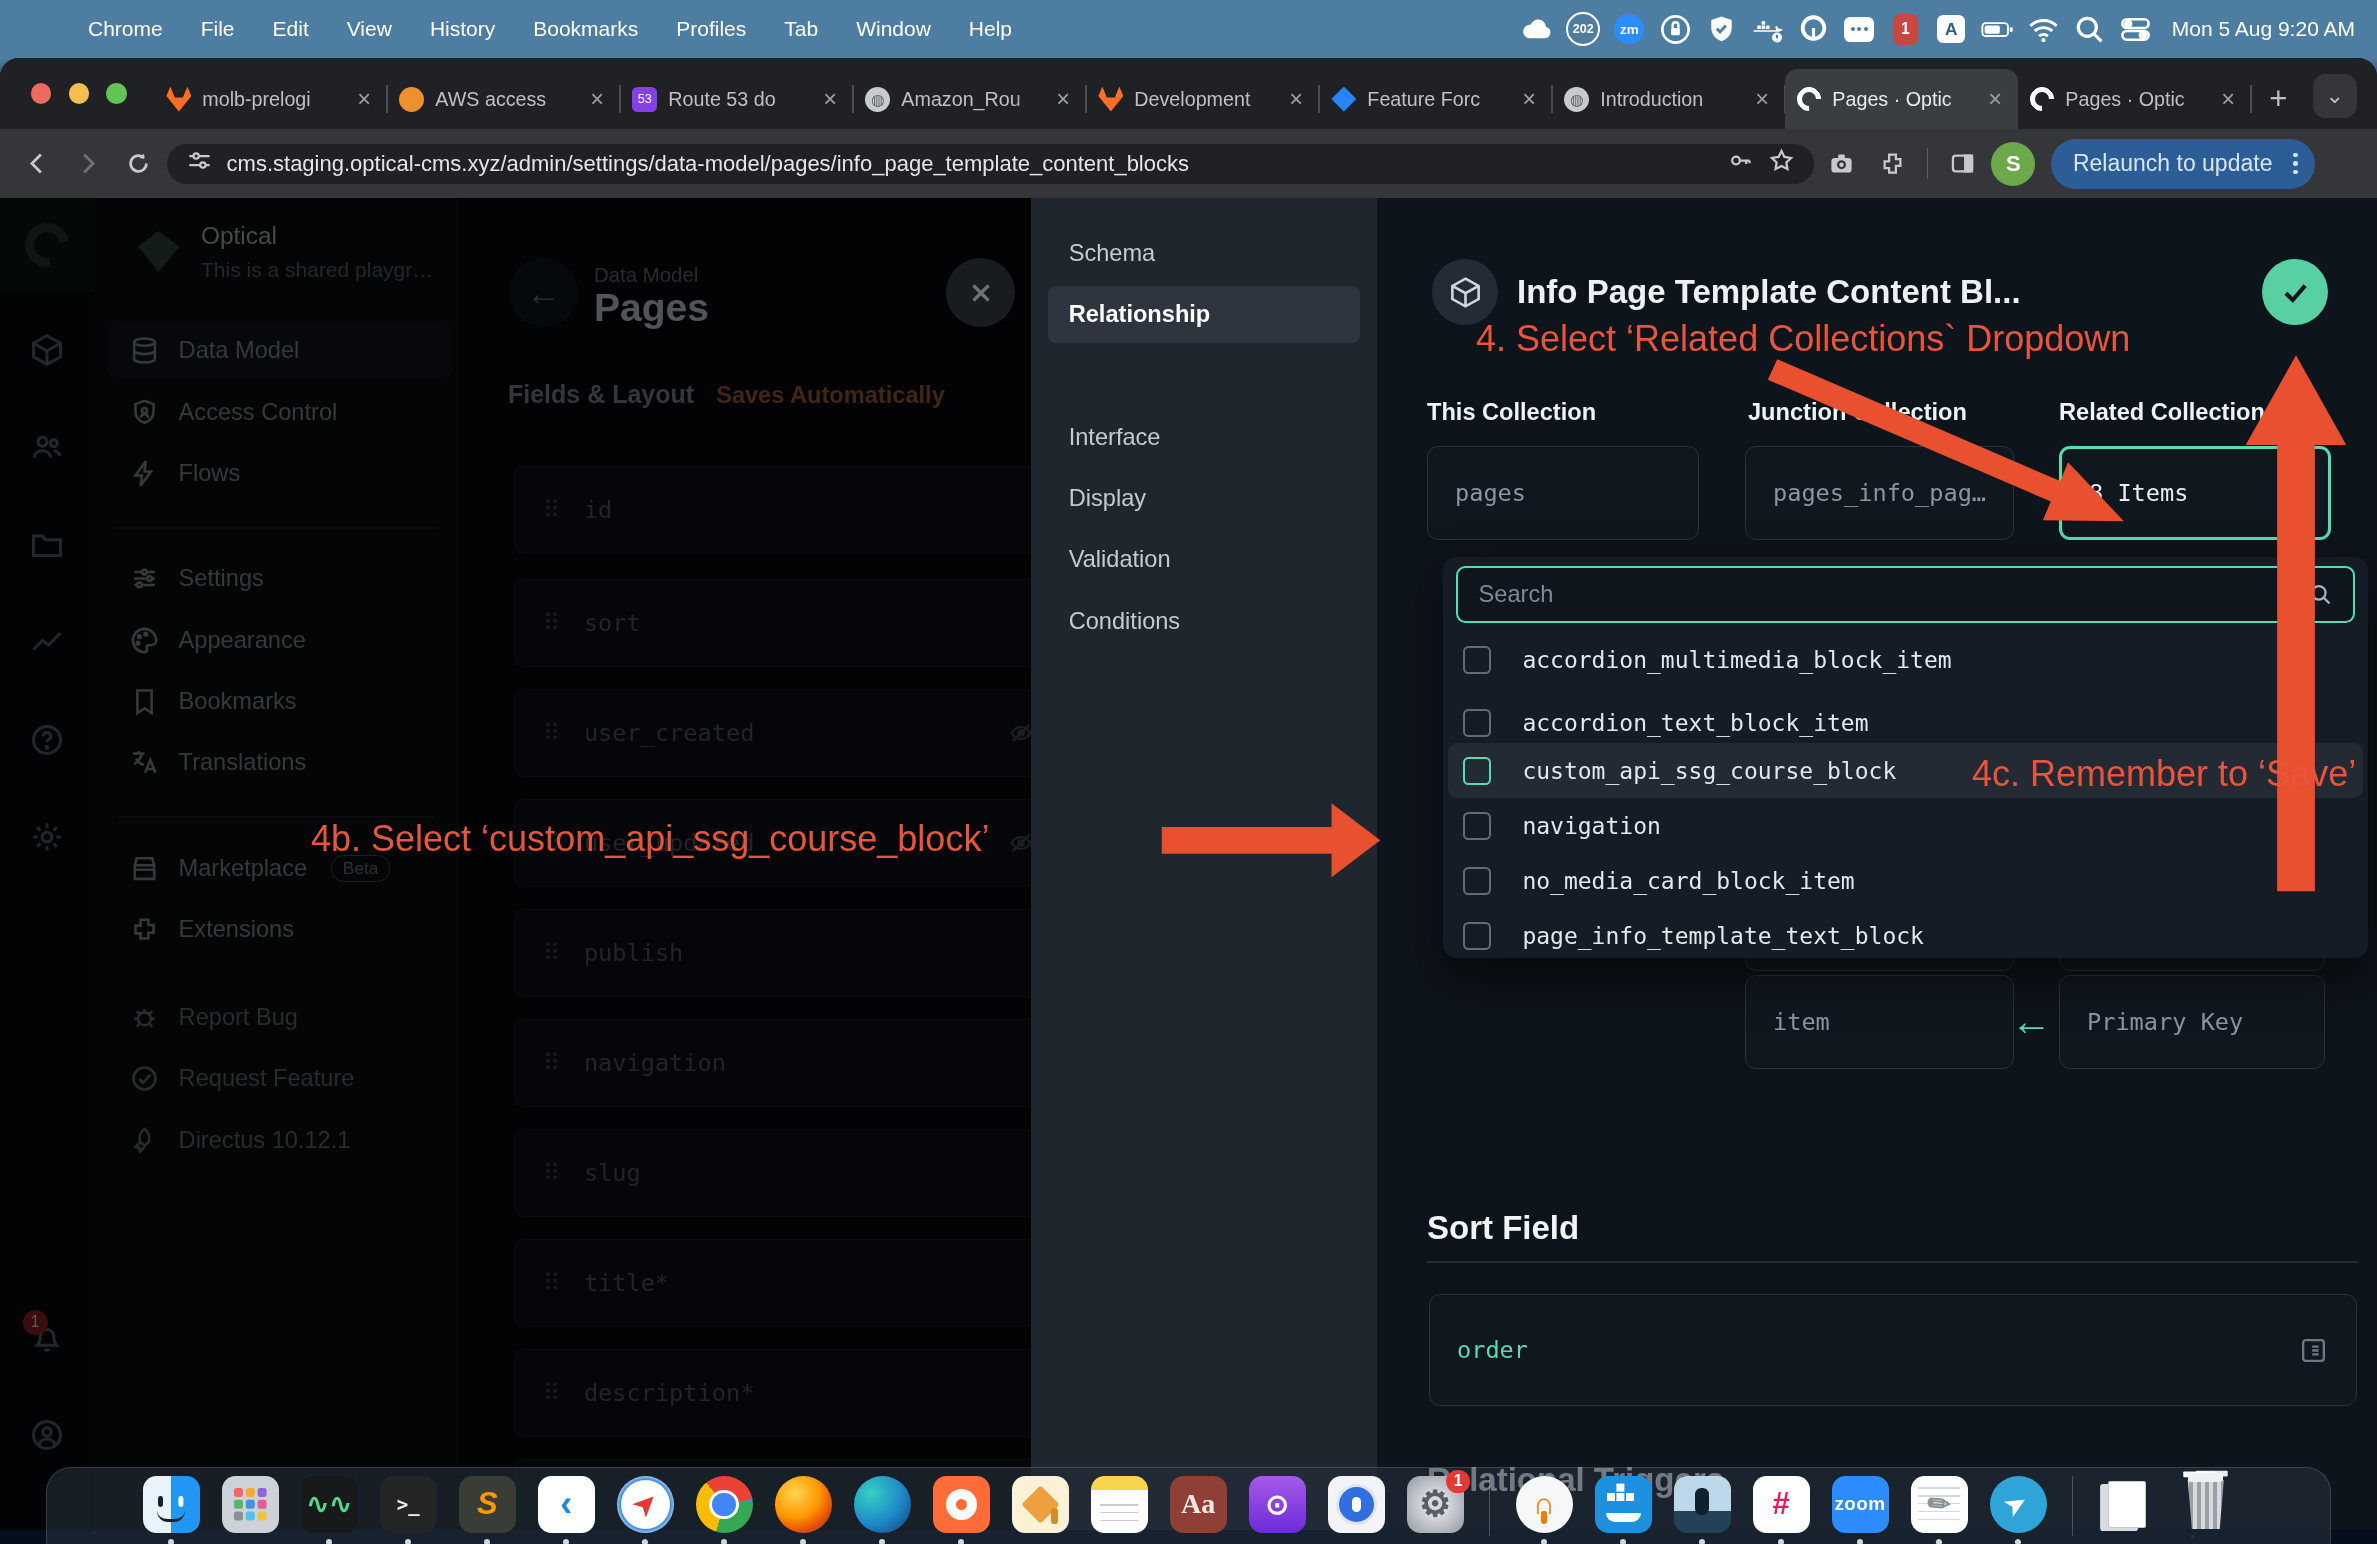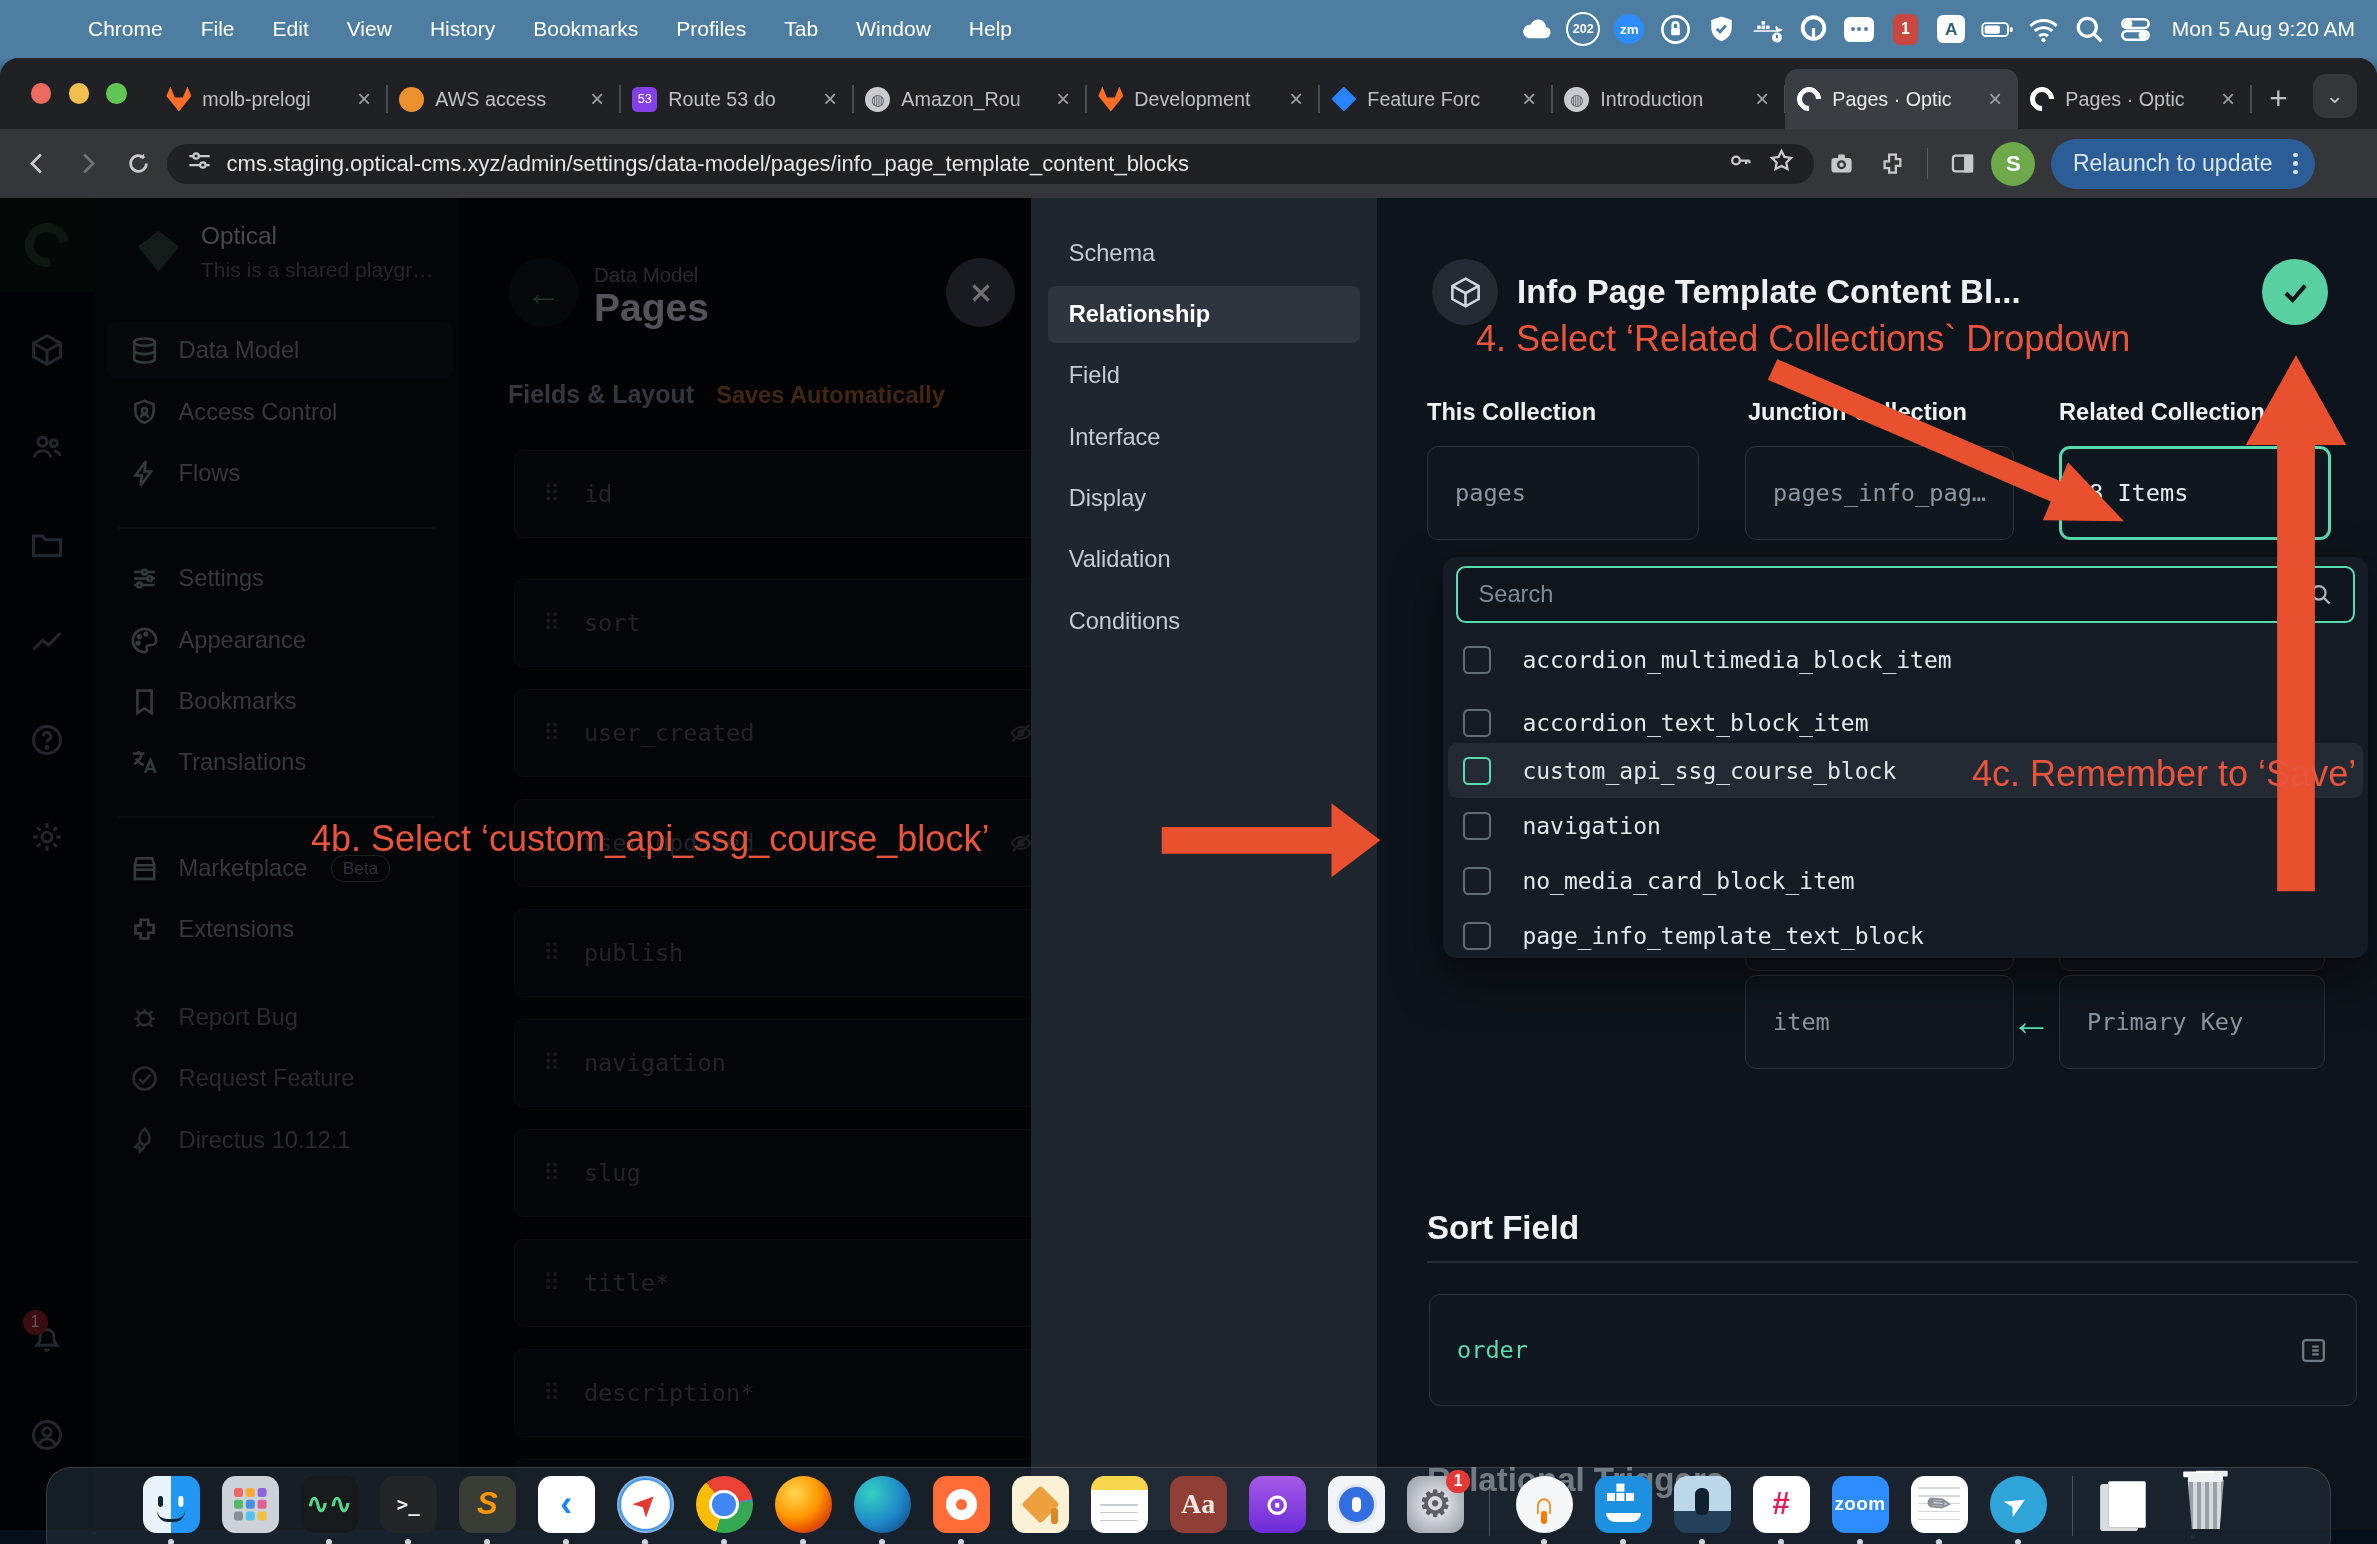--- a/index.html
+++ b/index.html
@@ -722,7 +722,6 @@
     <div class="panel dnav" id="dnav">
         <div class="dn-item" style="top: 27px;">Schema</div>
         <div class="dn-item sel" style="top: 88px;">Relationship</div>
-        <div class="dn-item" style="top: 149px;">Field</div>
         <div class="dn-item" style="top: 211px;">Interface</div>
         <div class="dn-item" style="top: 272px;">Display</div>
         <div class="dn-item" style="top: 333px;">Validation</div>

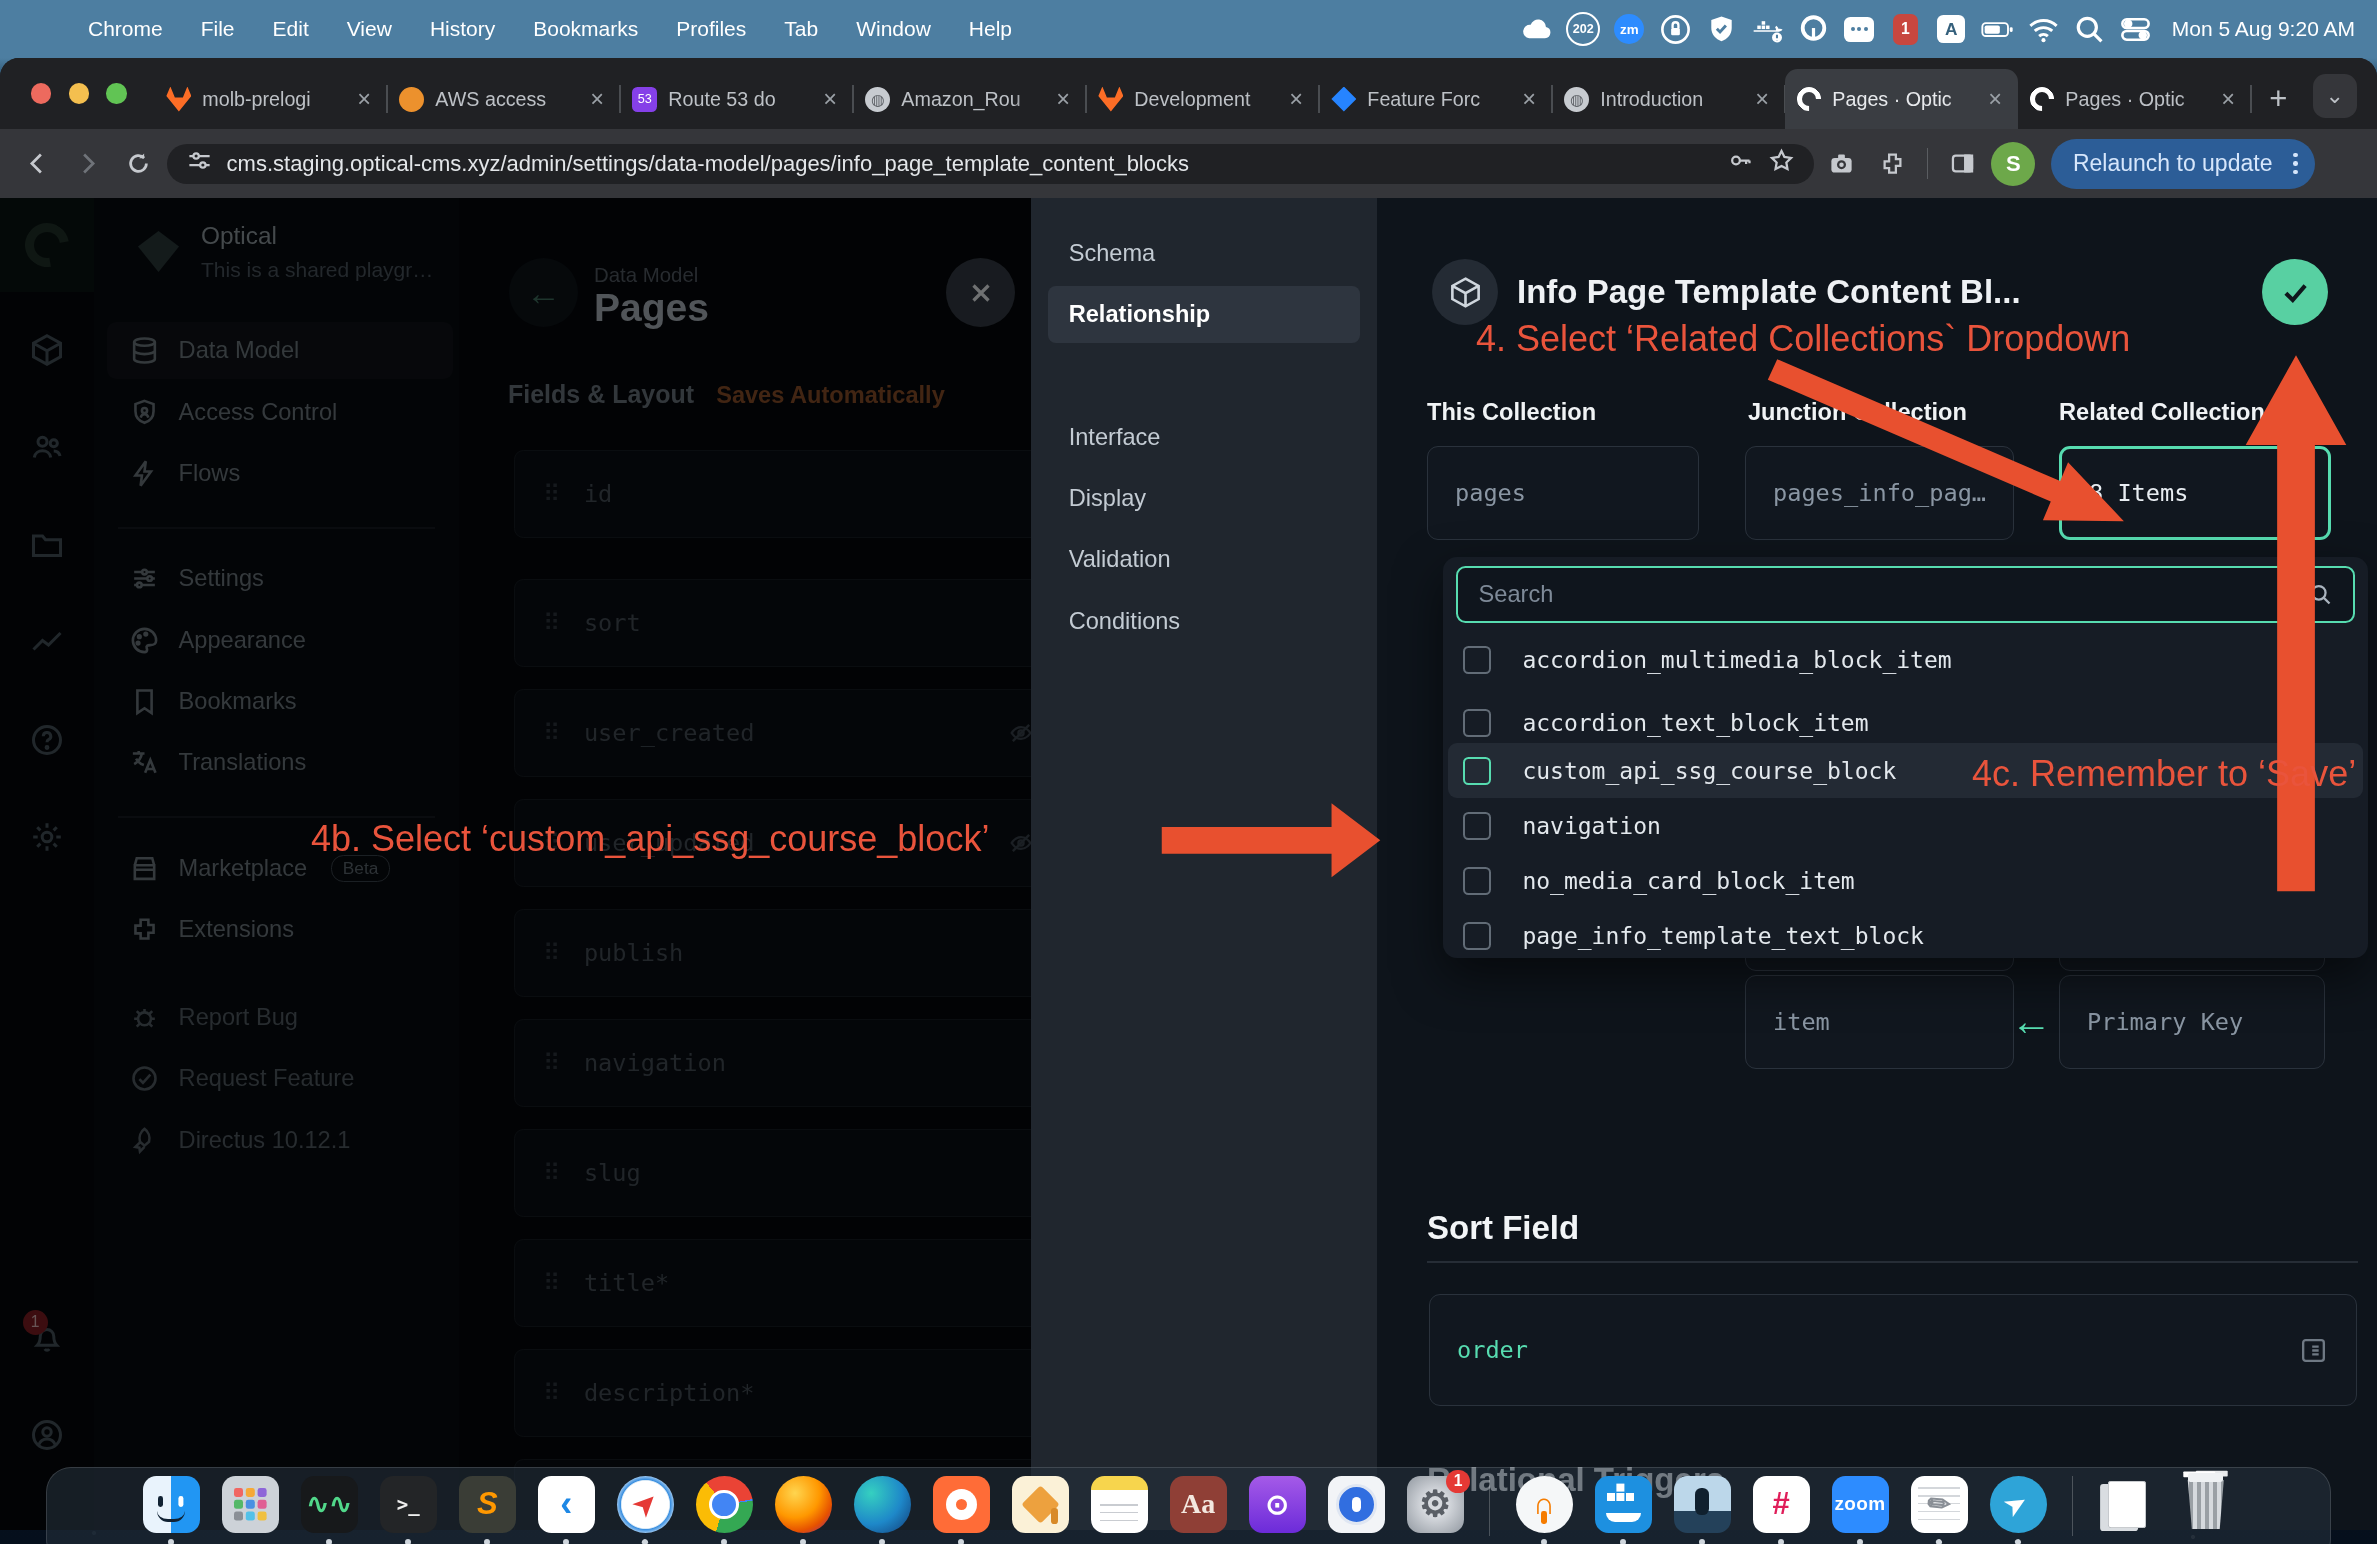--- a/index.html
+++ b/index.html
@@ -661,7 +661,7 @@
         <span class="fl">Fields &amp; Layout</span>
         <span class="autosave">Saves Automatically</span>
       </div>
-    <div class="frow" style="top: 252px; justify-content: space-between;">
+    <div class="frow" style="top: 268px; justify-content: space-between;">
           <span class="grip mono">⠿</span>
           <span class="fname mono">id</span>
         </div>

